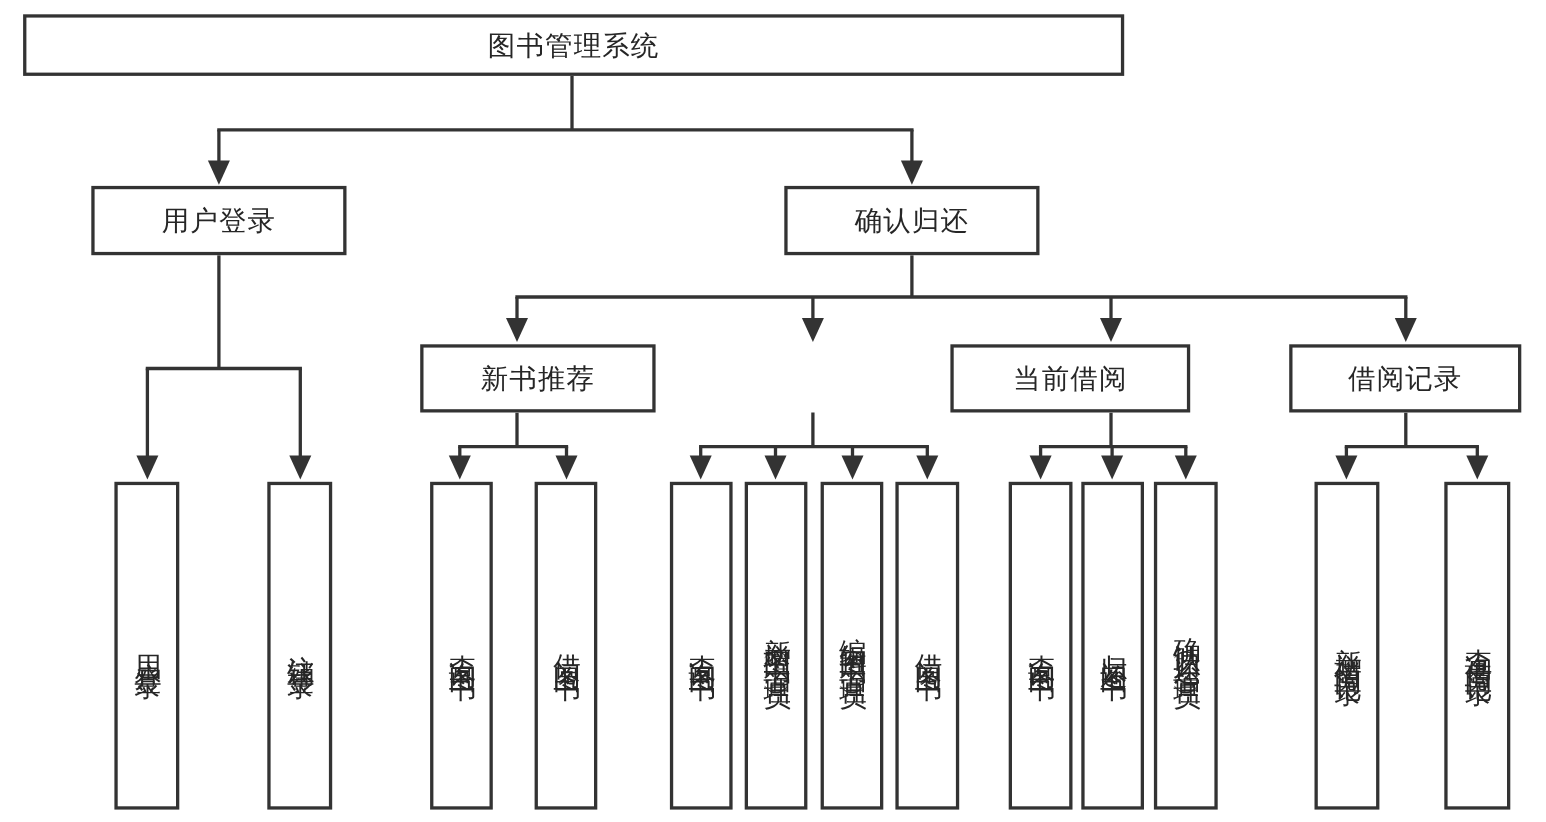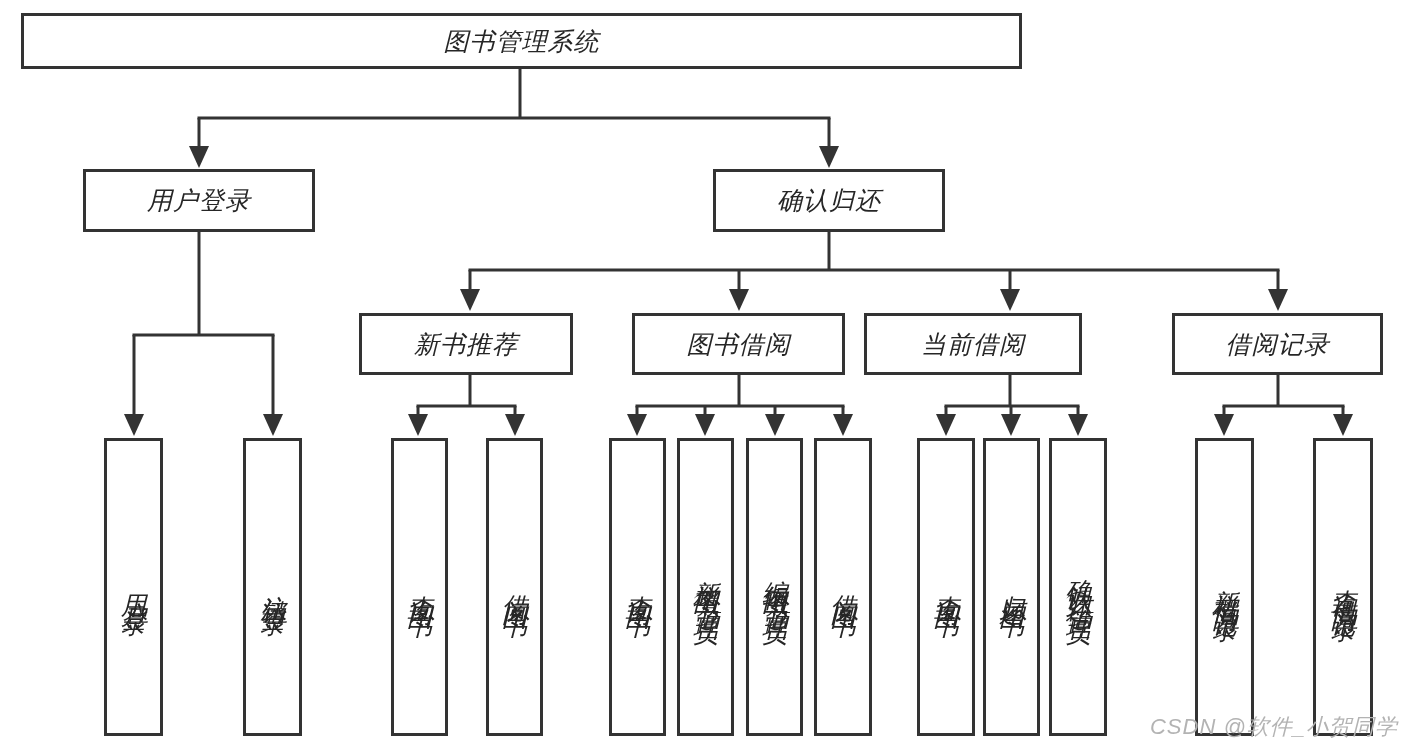--- a/index.html
+++ b/index.html
@@ -5,7 +5,7 @@
   html,body { margin:0; padding:0; background:#ffffff; }
   .stage {
     position:relative; width:1405px; height:747px; background:#ffffff;
-    font-family:"Liberation Sans", sans-serif; color:#262626; overflow:hidden;font-style:italic;
+    font-family:"Liberation Sans", sans-serif; color:#262626; overflow:hidden;
   }
   .wires { position:absolute; left:0; top:0; width:1405px; height:747px; }
   .wires line { stroke:#333333; stroke-width:3; }

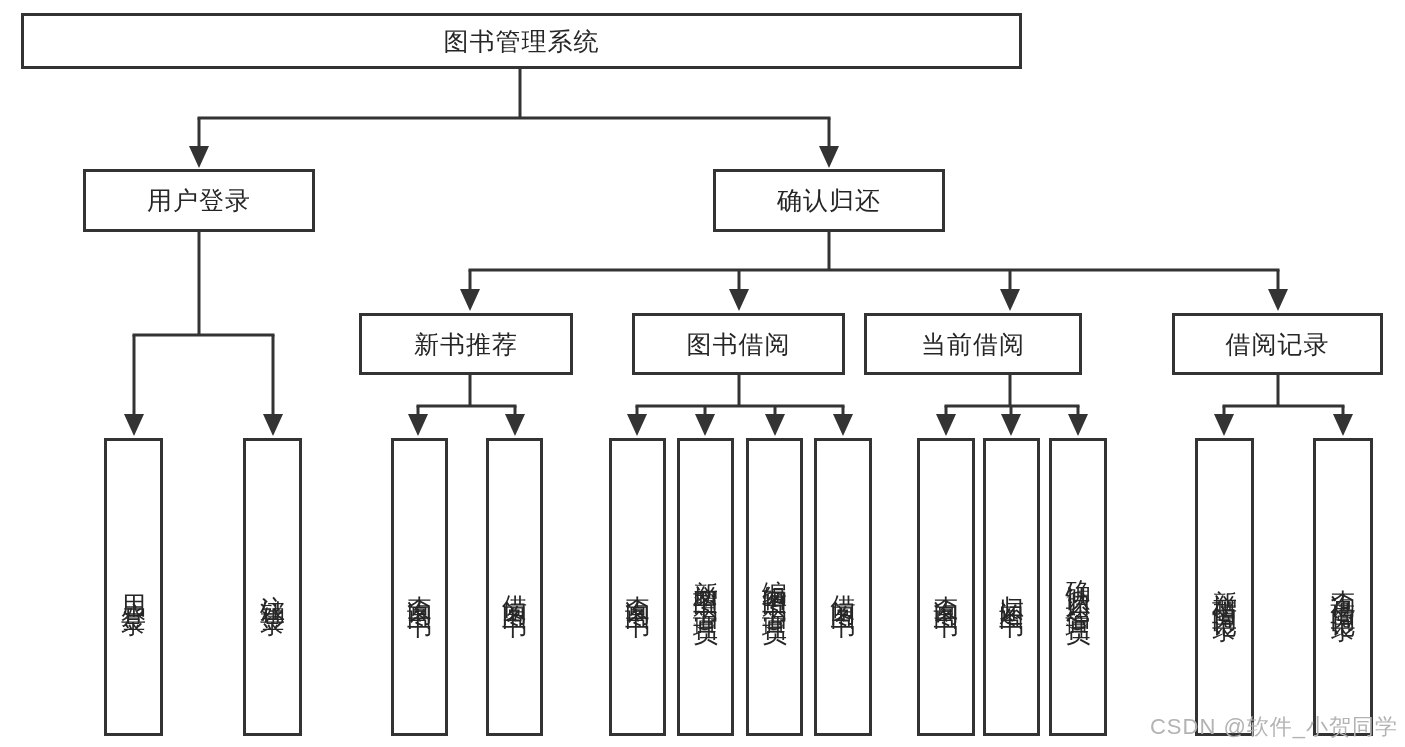--- a/index.html
+++ b/index.html
@@ -19,7 +19,7 @@
   .lvl2, .lvl3 { height:63px; }
   .n-userlogin { left:83px;  top:169px; width:232px; }
   .n-bookmgmt  { left:713px; top:169px; width:232px; }
-  .n-recommend { left:359px; top:313px; width:214px; height:62px;text-align:center; }
+  .n-recommend { left:382px; top:313px; width:214px; height:62px;text-align:center; }
   .n-borrowing { left:632px; top:313px; width:213px; height:62px; }
   .n-current   { left:864px; top:313px; width:218px; height:62px; }
   .n-records   { left:1172px;top:313px; width:211px; height:62px; }

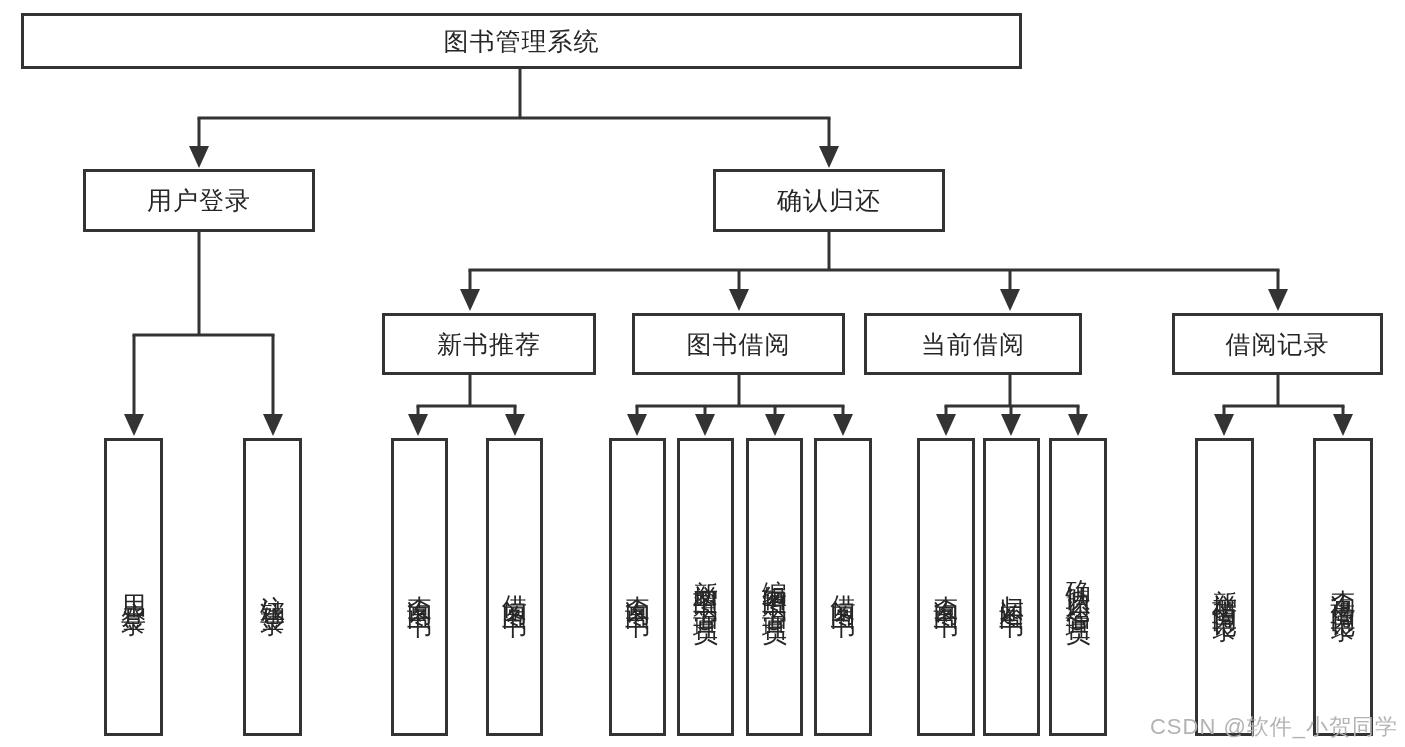--- a/index.html
+++ b/index.html
@@ -141,9 +141,6 @@
   <div class="node lvl3 n-recommend">
     <span>新书推荐</span>
   </div>
-  <div class="node lvl3 n-borrowing">
-    <span>图书借阅</span>
-  </div>
   <div class="node lvl3 n-current">
     <span>当前借阅</span>
   </div>

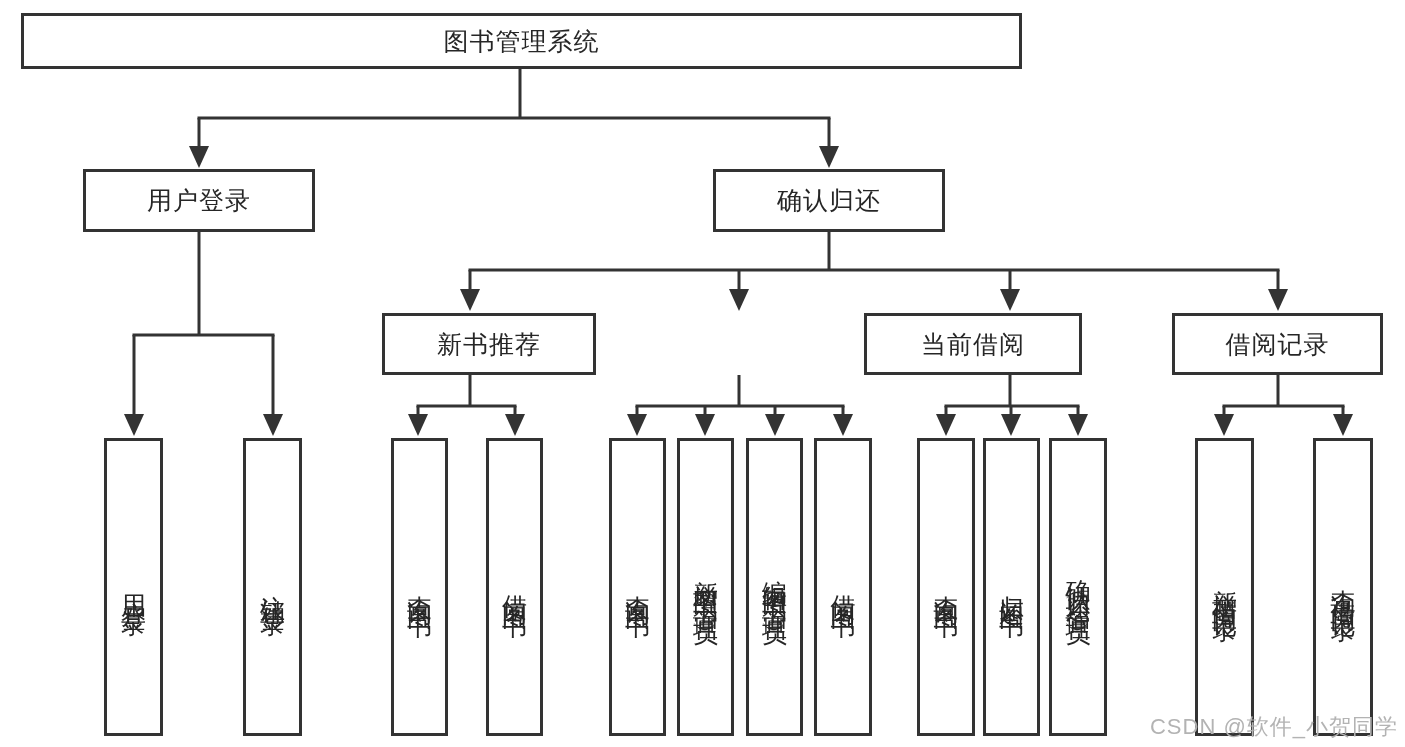--- a/index.html
+++ b/index.html
@@ -188,7 +188,6 @@
     <span>查询借阅记录</span>
   </div>
 
-  <div class="watermark">CSDN @软件_小贺同学</div>
 </div>
 
 </body></html>

